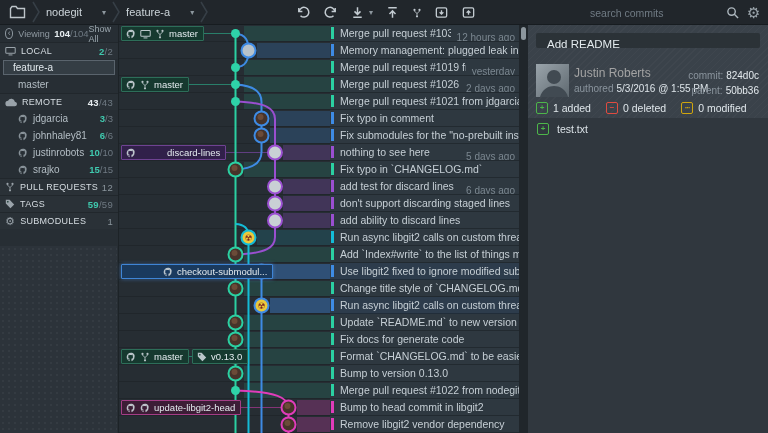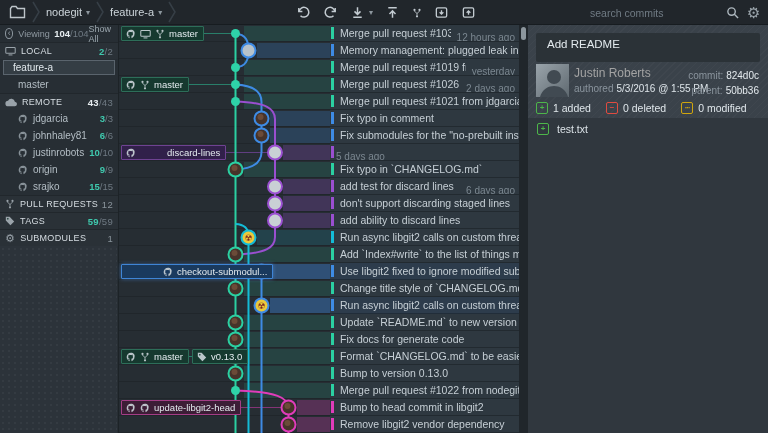--- a/index.html
+++ b/index.html
@@ -9,7 +9,7 @@
   
   .topbar{position:absolute;left:0;top:0;width:768px;height:25px;background:#21262b;border-bottom:1px solid #171c20;z-index:40;display:flex;align-items:center;}
   .crumbs{display:flex;align-items:center;gap:6px;padding-left:9px;}
-  .crumb{display:flex;align-items:center;gap:4px;color:#ccd4d9;font-size:11px;cursor:default;}
+  .crumb{display:flex;align-items:center;gap:20px;color:#ccd4d9;font-size:11px;cursor:default;}
   .caret{color:#8d97 JO;}
   .caret{color:#8d979e;font-size:8px;}
   .seam{display:flex;align-items:center;opacity:.9;}

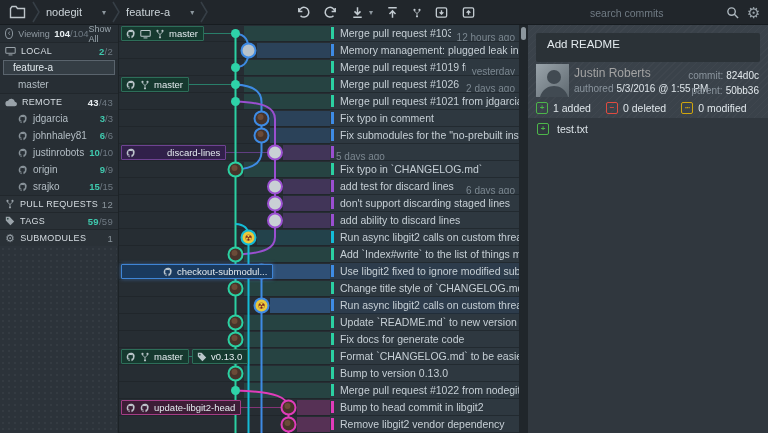--- a/index.html
+++ b/index.html
@@ -68,7 +68,7 @@
   
   .panel{position:absolute;left:528px;top:25px;right:0;bottom:0;background:#3a424a;}
   .panel::before{content:"";position:absolute;inset:0;background:repeating-linear-gradient(135deg,rgba(255,255,255,.025) 0 1px,transparent 1px 5px);pointer-events:none;}
-  .phead{position:absolute;left:8px;right:8px;top:8px;height:29px;background:#2b3237;border-radius:2px;line-height:23px;padding-left:11px;font-size:11.5px;color:#e3eaee;}
+  .phead{position:absolute;left:8px;right:8px;top:8px;height:15px;background:#2b3237;border-radius:2px;line-height:23px;padding-left:11px;font-size:11.5px;color:#e3eaee;}
   .pavatar{position:absolute;left:8px;top:39px;width:33px;height:33px;background:linear-gradient(135deg,#9aa4ab,#5f6970);overflow:hidden;}
   .pname{position:absolute;left:46px;top:41px;font-size:12px;color:#a3a3a3;}
   .pauth{position:absolute;left:46px;top:58px;font-size:10px;color:#8a949d;}

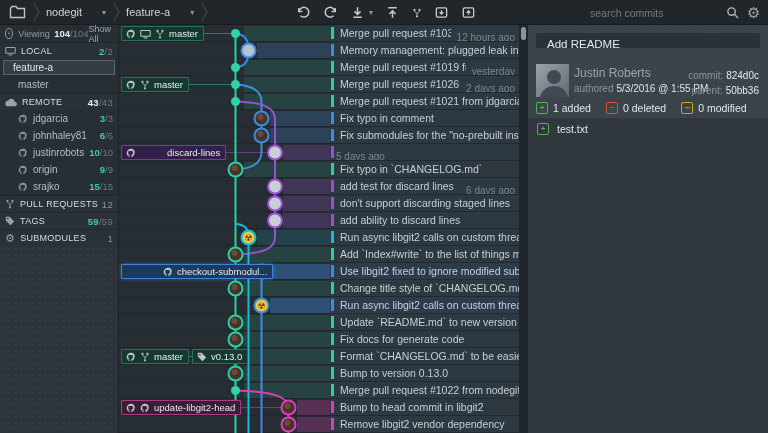--- a/index.html
+++ b/index.html
@@ -505,6 +505,7 @@
       </div>
       <div class="crow">
         <span class="bar" style="background: rgb(154, 79, 208);"></span>
+        <span class="cmsg">nothing to see here</span>
         <span class="ctime">5 days ago</span>
       </div>
       <div class="crow">

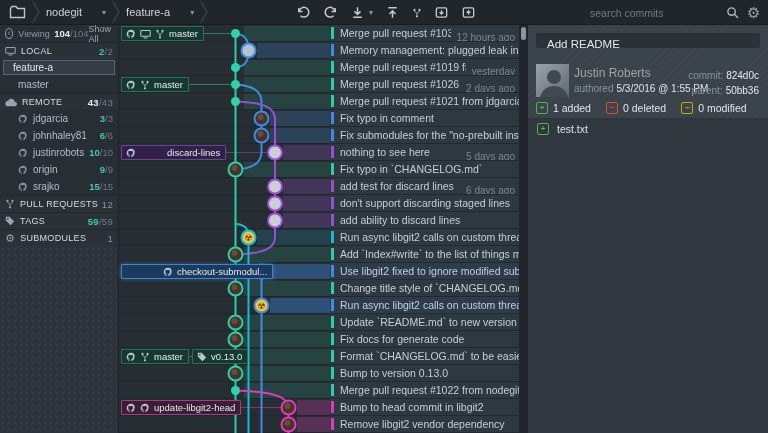--- a/index.html
+++ b/index.html
@@ -234,15 +234,6 @@
           </span>
           <span>justinrobots</span>
           <span class="sb-count cnt-teal"><b>10</b>/10</span>
-        </div>
-        <div class="sb-row sb-item">
-          <span class="sb-ico" style="color: rgb(154, 164, 171);">
-            <svg width="10" height="10" viewBox="0 0 12 12" fill="currentColor">
-              <path d="M6 .8C3.1.8.8 3.1.8 6c0 2.3 1.5 4.3 3.6 5V9.7c-.9.2-1.4-.2-1.7-.7-.2-.3-.4-.6-.7-.7l.1-.3c.5 0 .8.4 1 .7.3.4.8.5 1.3.3 0-.3.2-.6.4-.8-1.1-.2-2.2-.6-2.2-2.3 0-.5.2-.9.4-1.2-.1-.3-.2-.8.1-1.3.4 0 .9.2 1.3.5.3-.1.7-.2 1.1-.2s.8.1 1.1.2c.4-.3.9-.5 1.3-.5.3.5.2 1 .1 1.3.3.3.4.7.4 1.2 0 1.7-1.1 2.1-2.2 2.3.2.2.4.6.4 1V11c2.1-.7 3.6-2.7 3.6-5C11.2 3.1 8.9.8 6 .8z"></path>
-            </svg>
-          </span>
-          <span>origin</span>
-          <span class="sb-count cnt-teal"><b>9</b>/9</span>
         </div>
         <div class="sb-row sb-item">
           <span class="sb-ico" style="color: rgb(154, 164, 171);">

